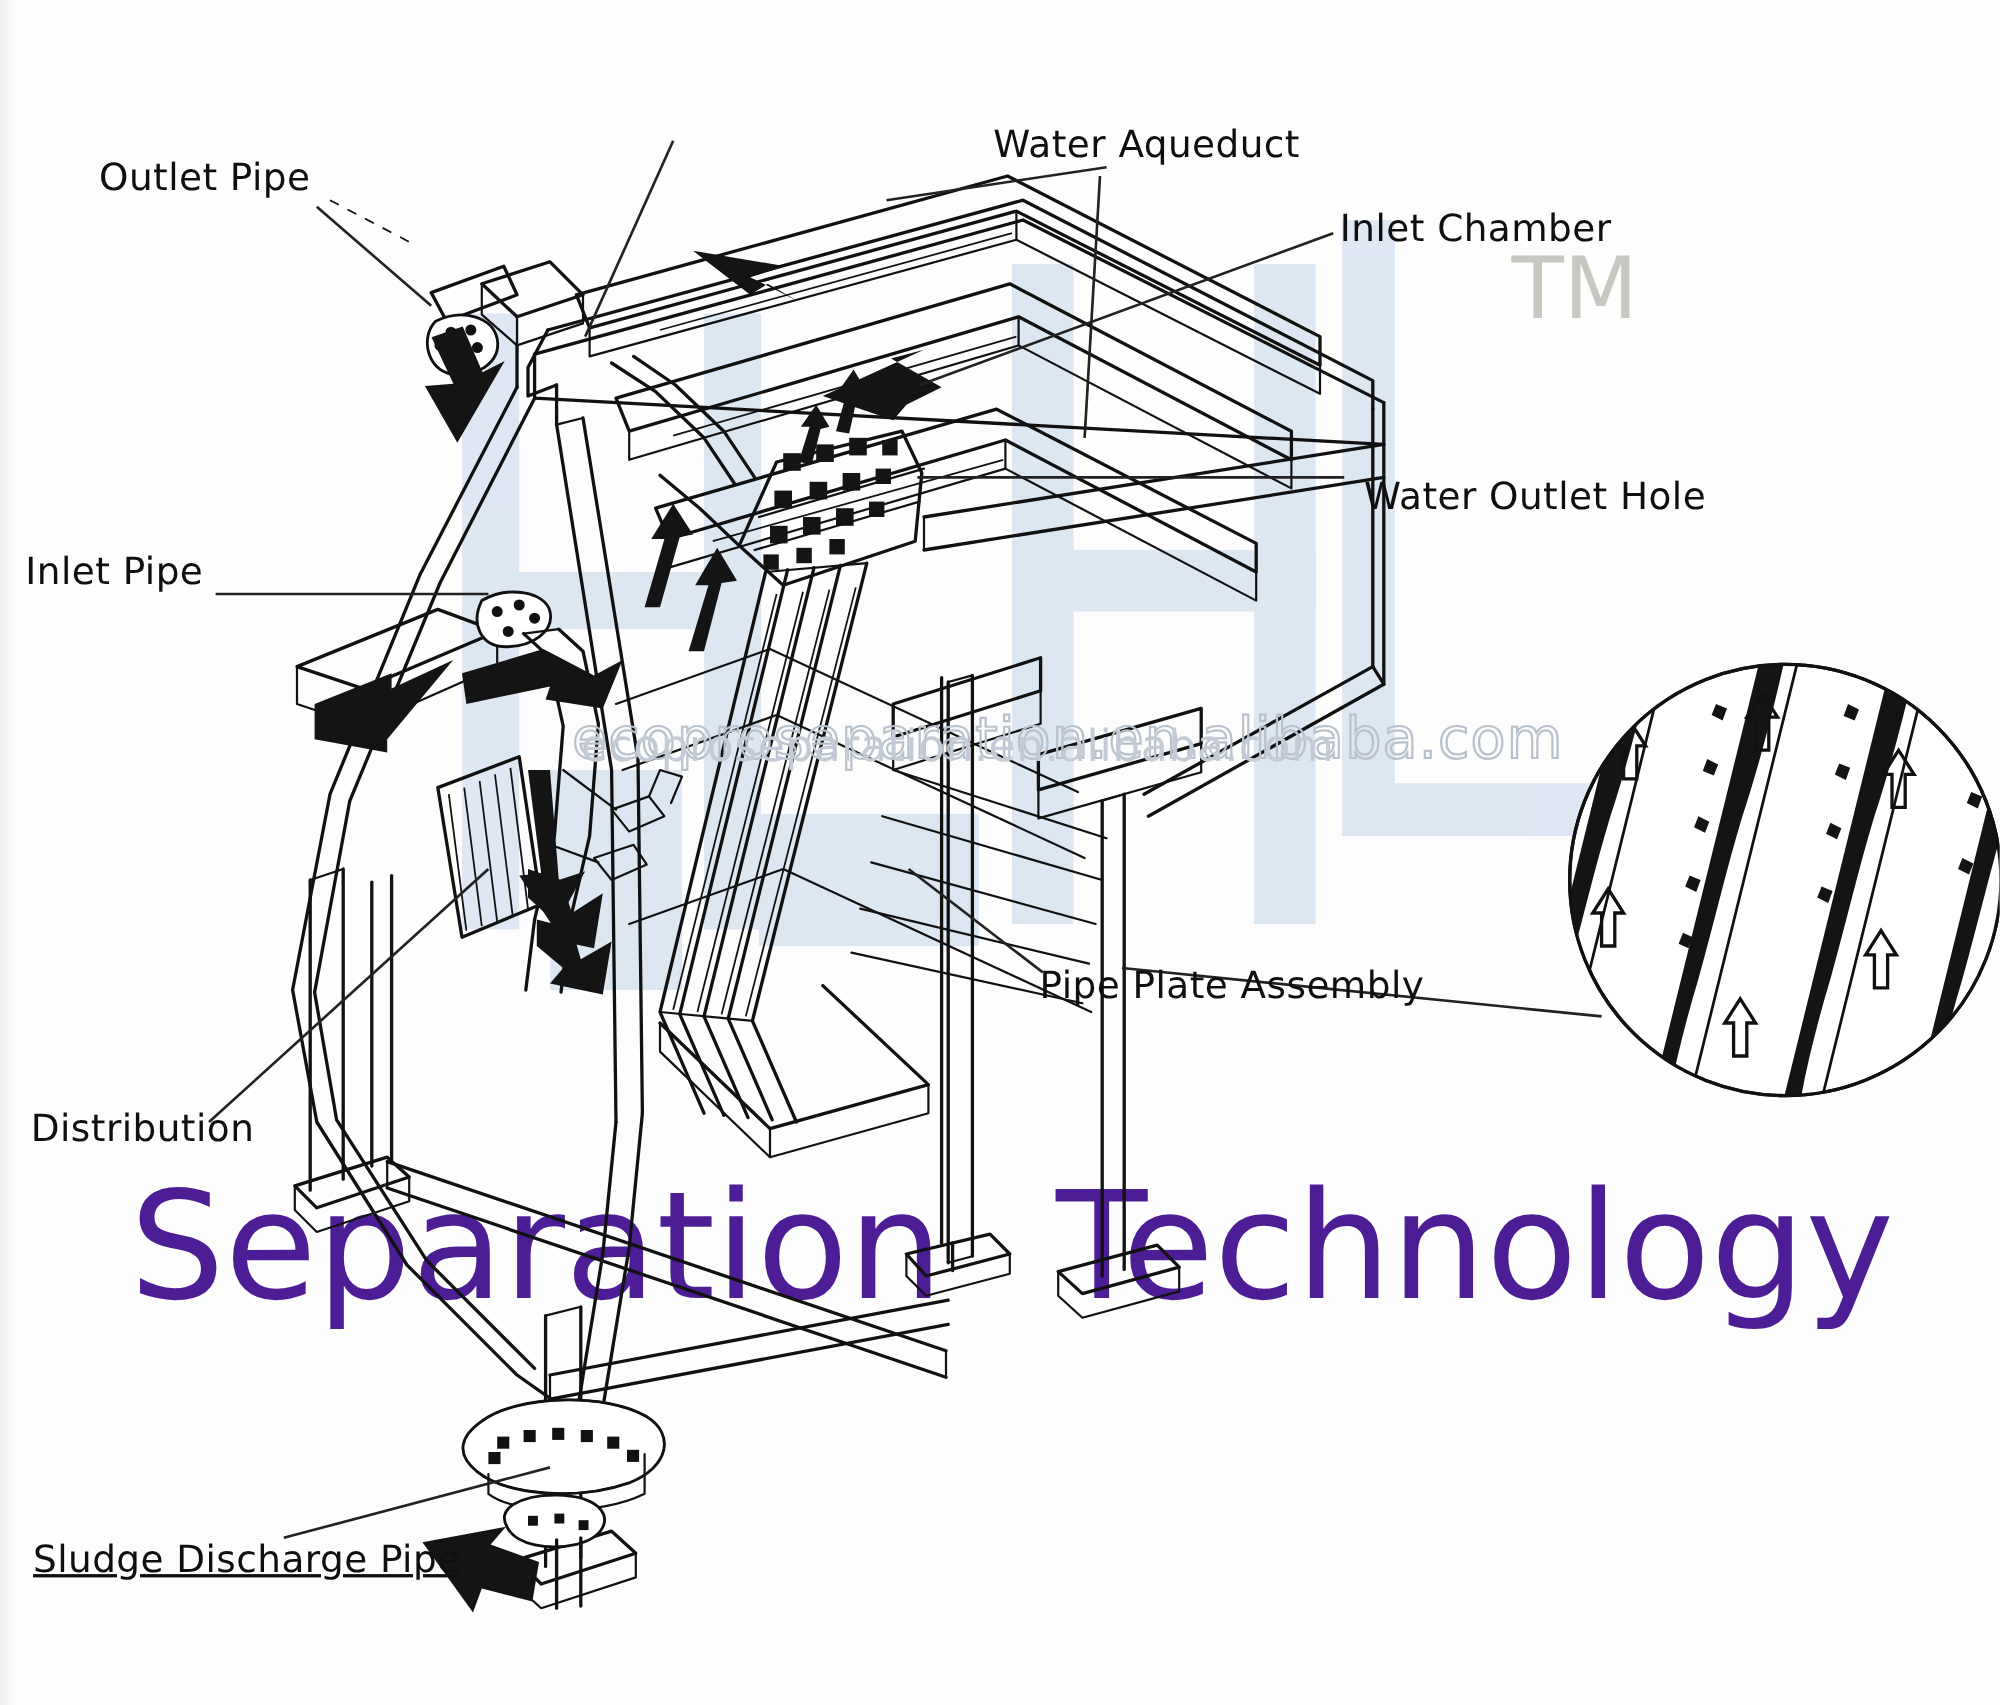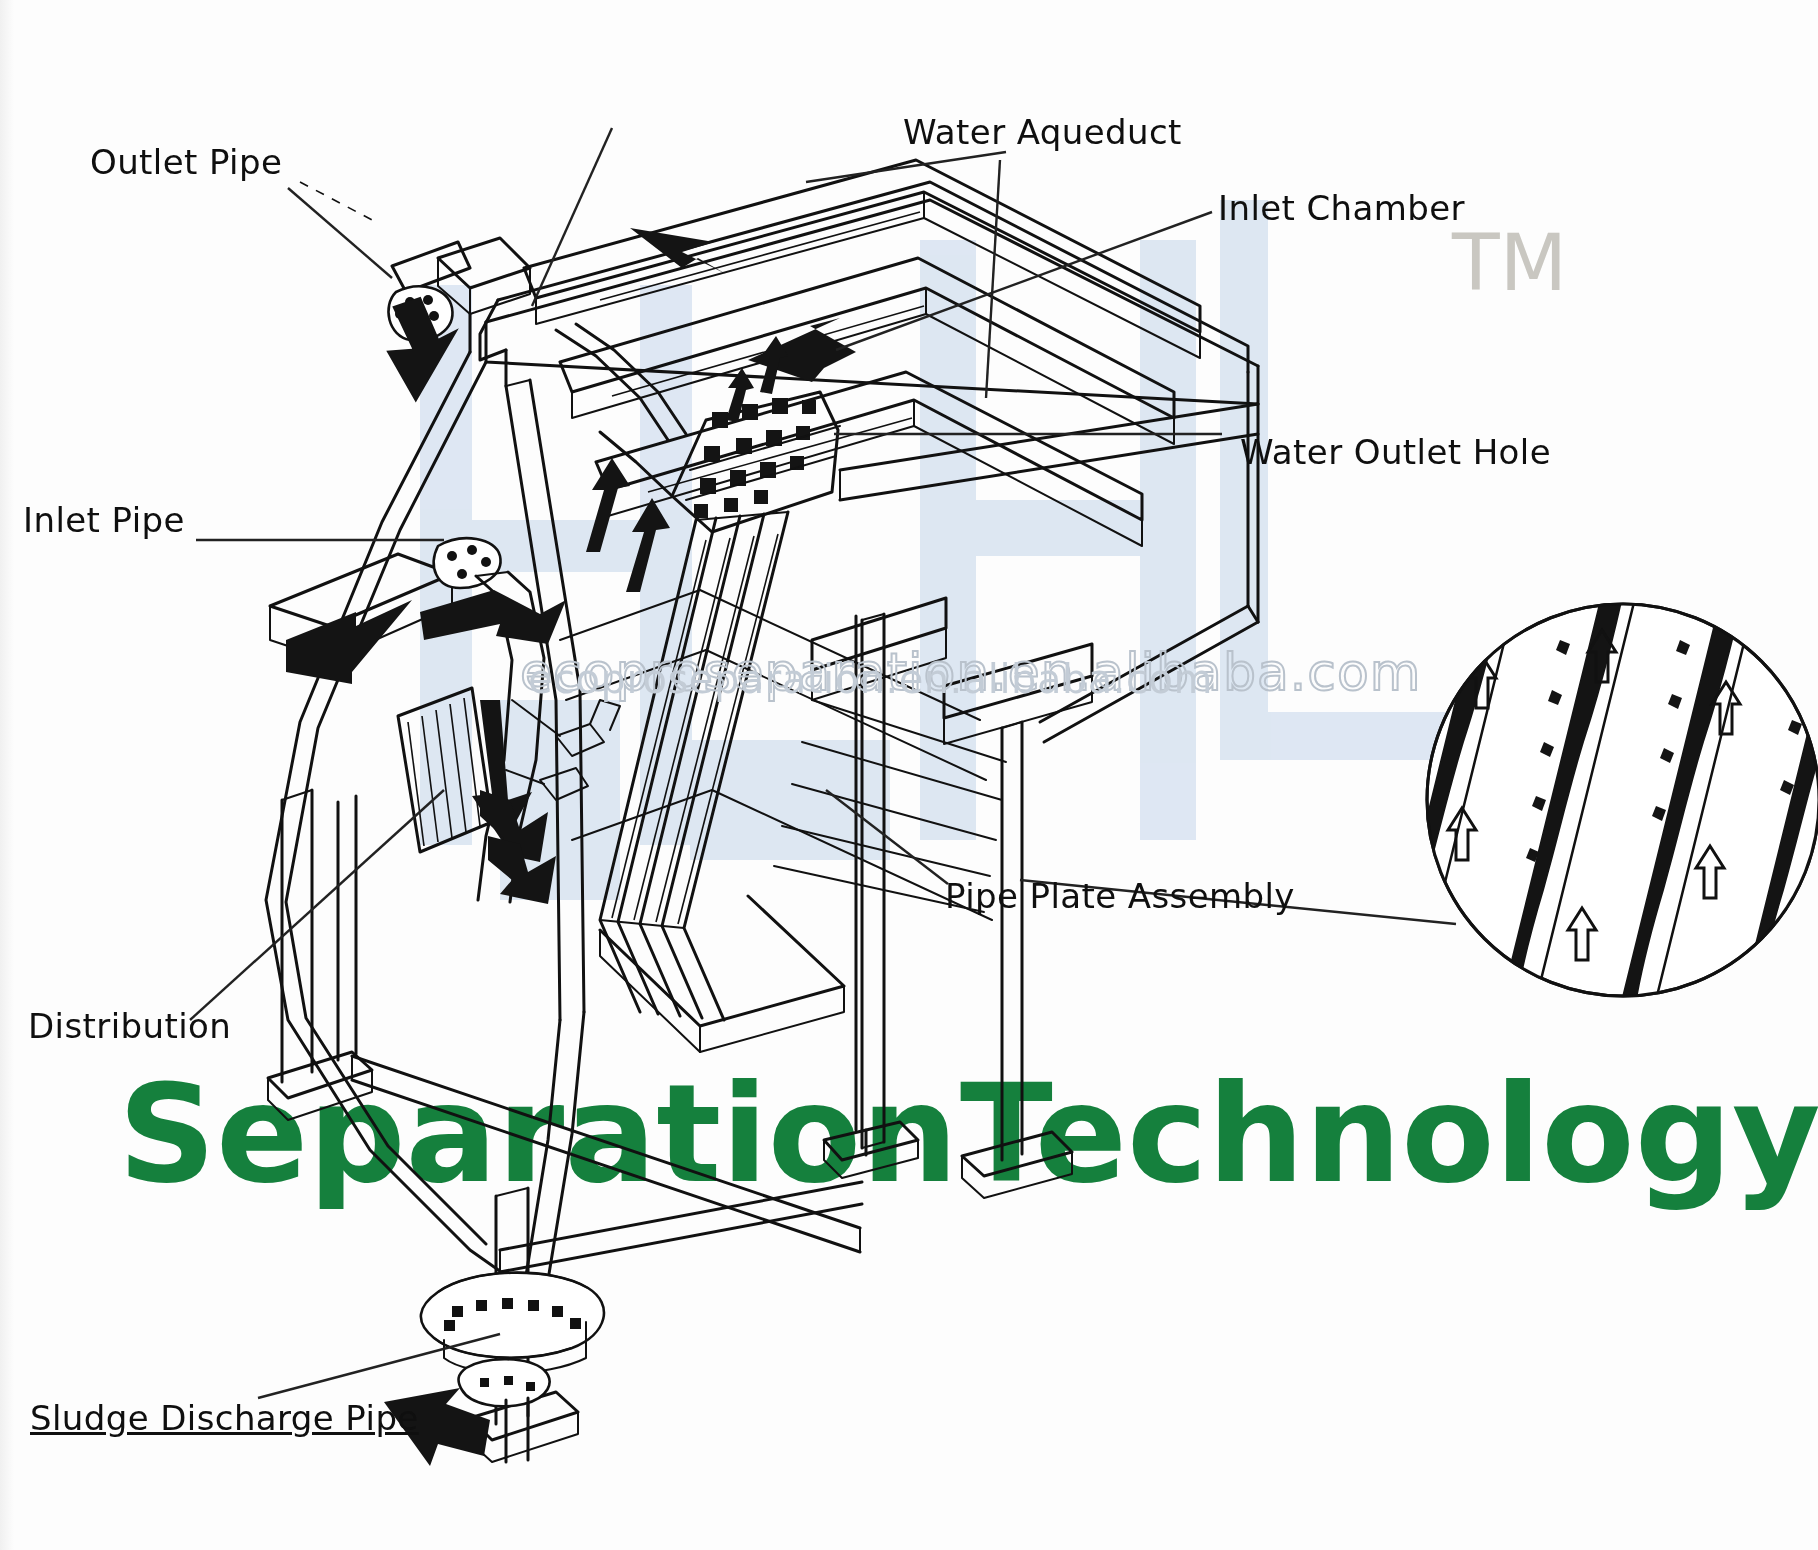--- a/index.html
+++ b/index.html
@@ -432,7 +432,7 @@
               -webkit-text-stroke:2px #b9c2cc; letter-spacing:1px;">ecoproseparation.en.alibaba.com</div>
   <div class="wm-url" style="left:528px; top:656px; font-size:40px; color:#c3ccd6; letter-spacing:0.5px;">ecoproseparation.en.alibaba.com</div>
 
-  <div class="wm-tm" style="left:1452px; top:218px;">TM</div>
+  <div class="wm-tm" style="left:1374px; top:218px;">TM</div>
 
 
   <div class="lbl" style="left:90px; top:142px;">Outlet Pipe</div>

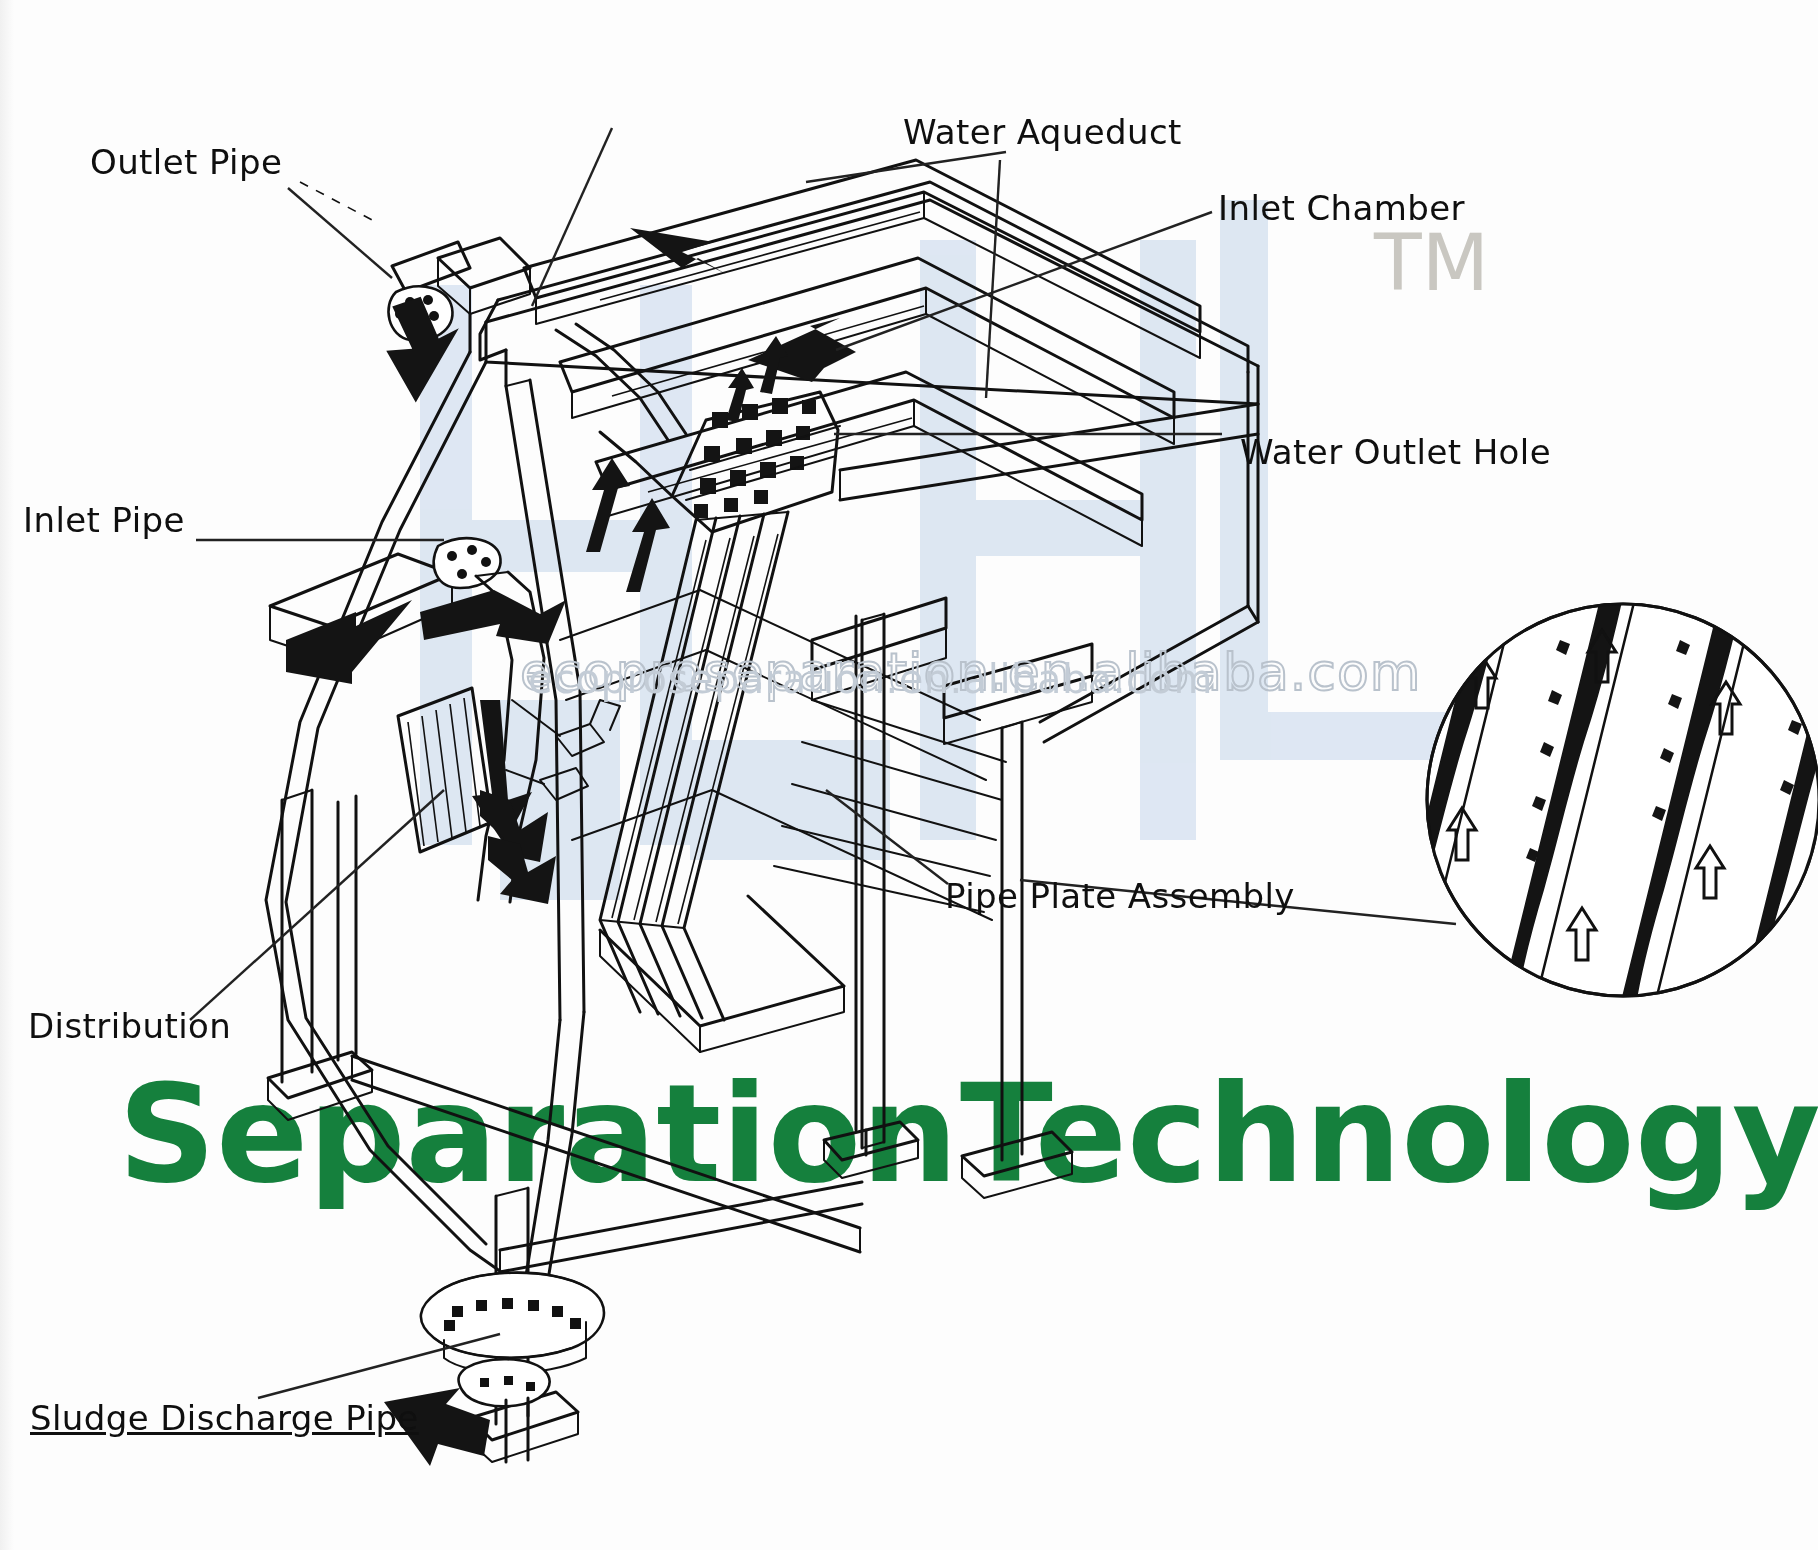--- a/index.html
+++ b/index.html
@@ -40,9 +40,9 @@
   }
   .wm-big {
     position: absolute;
-    color: #15803d;
+    color: #4c1d95;
     font-family: "DejaVu Sans", sans-serif;
-    font-weight: 700;
+    font-weight: 400;
     white-space: nowrap;
     user-select: none;
   }

